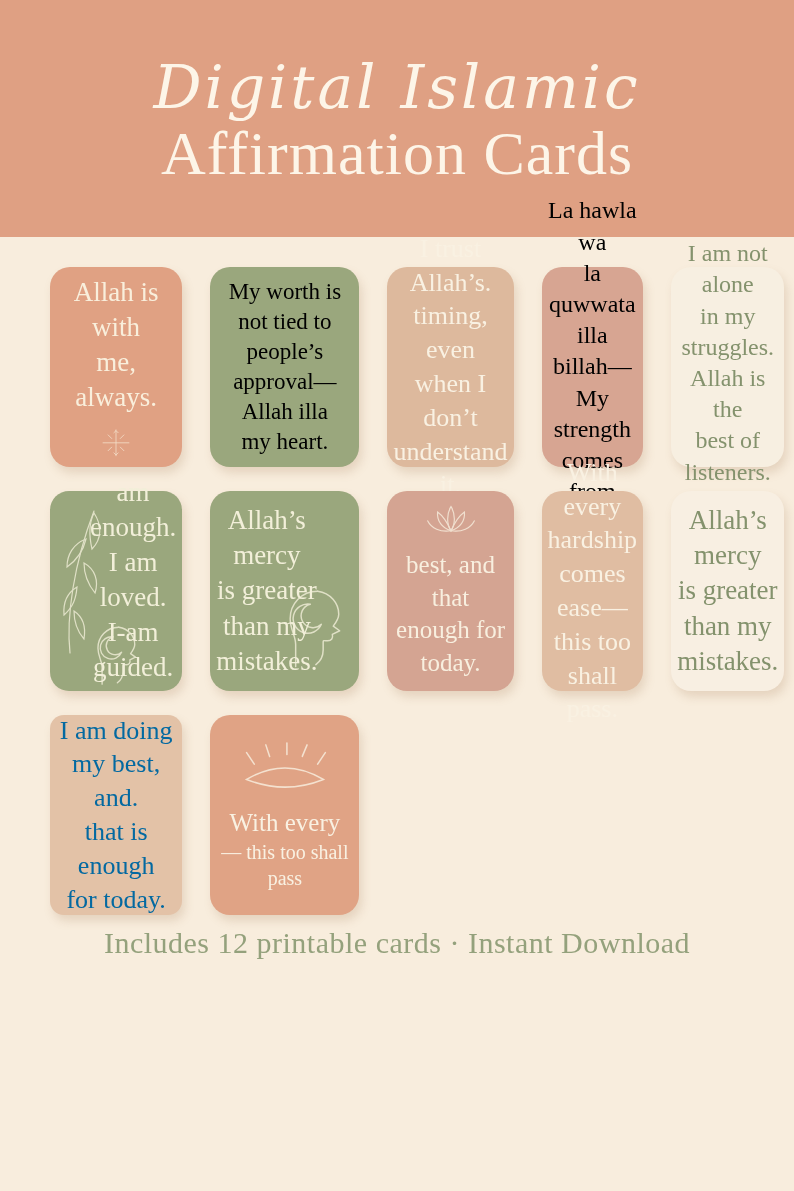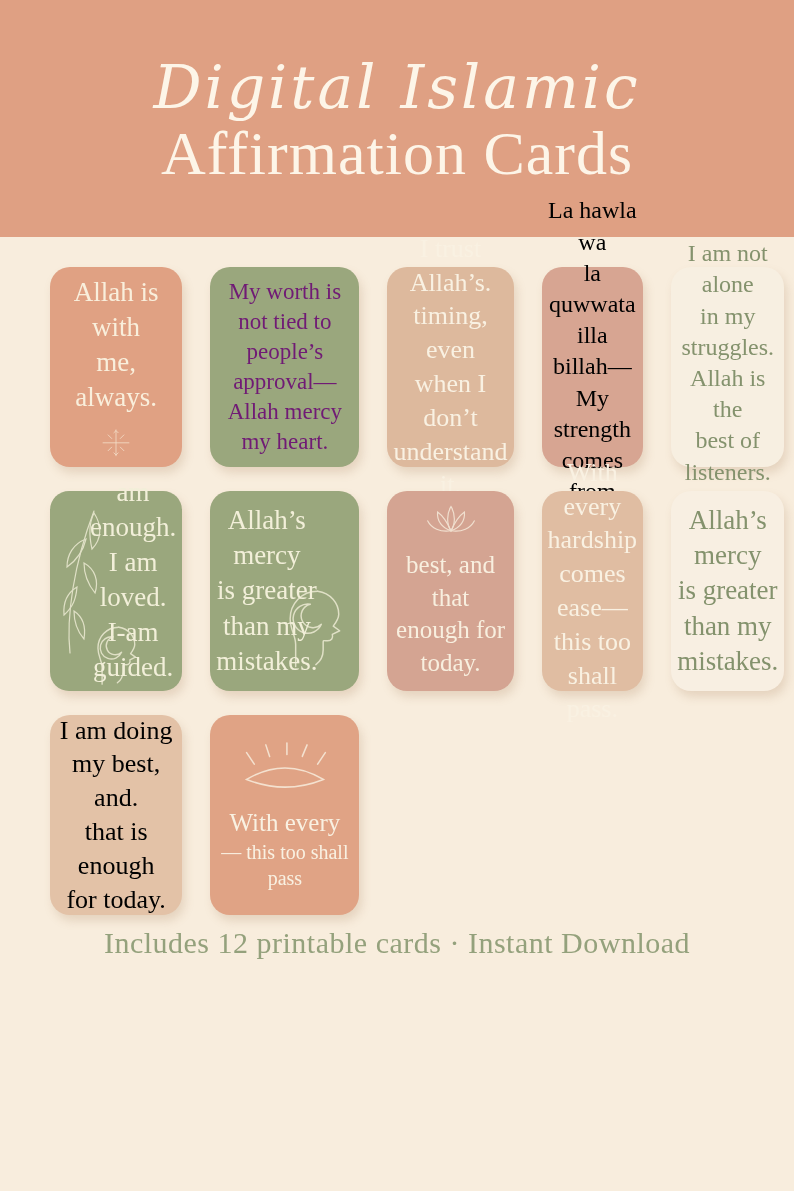--- a/index.html
+++ b/index.html
@@ -91,7 +91,7 @@
       </svg>
     </div>
 
-    <div class="card c2" style="background: rgb(154, 167, 125); color: #701a75;">
+    <div class="card c2" style="background: rgb(154, 167, 125); color: #000000;">
       <div class="lines">
           <span class="ln">My worth is</span>
           <span class="ln">not tied to</span>

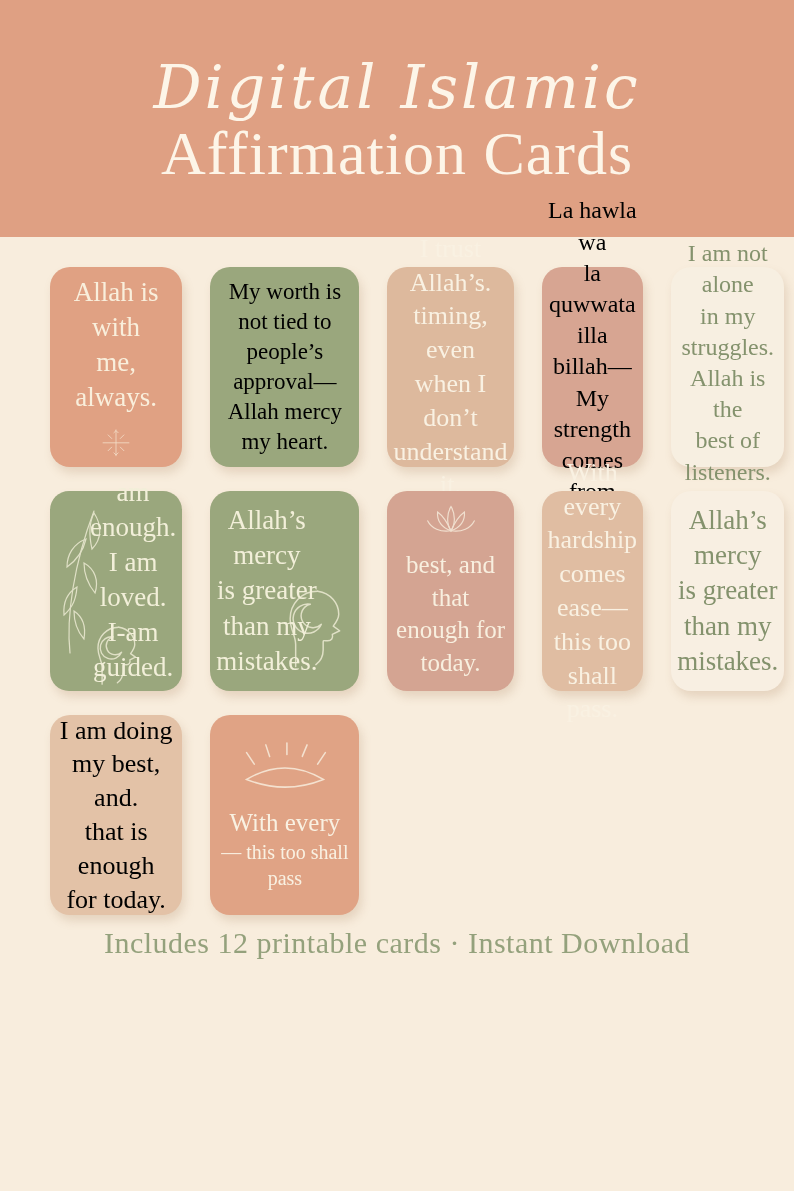--- a/index.html
+++ b/index.html
@@ -96,7 +96,7 @@
           <span class="ln">My worth is</span>
           <span class="ln">not tied to</span>
           <span class="ln">people’s approval—</span>
-          <span class="ln">Allah mercy</span>
+          <span class="ln">Allah illa</span>
           <span class="ln">my heart.</span>
         </div>
     </div>

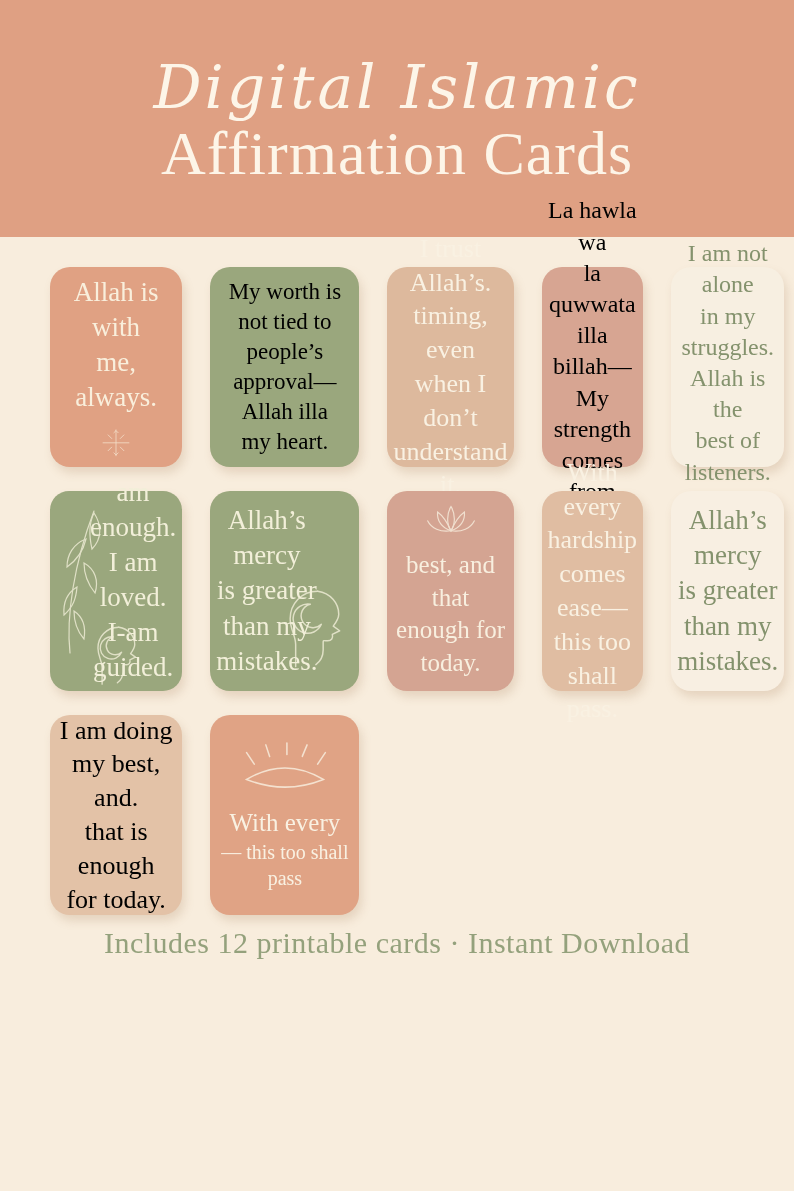--- a/index.html
+++ b/index.html
@@ -204,7 +204,7 @@
         </div>
     </div>
 
-    <div class="card c11" style="background: rgb(227, 194, 167); color: #000000;">
+    <div class="card c11" style="background: rgb(227, 194, 167); color: #0369a1; border-radius: 14px;">
       <div class="lines">
           <span class="ln">I am doing</span>
           <span class="ln">my best, and.</span>

